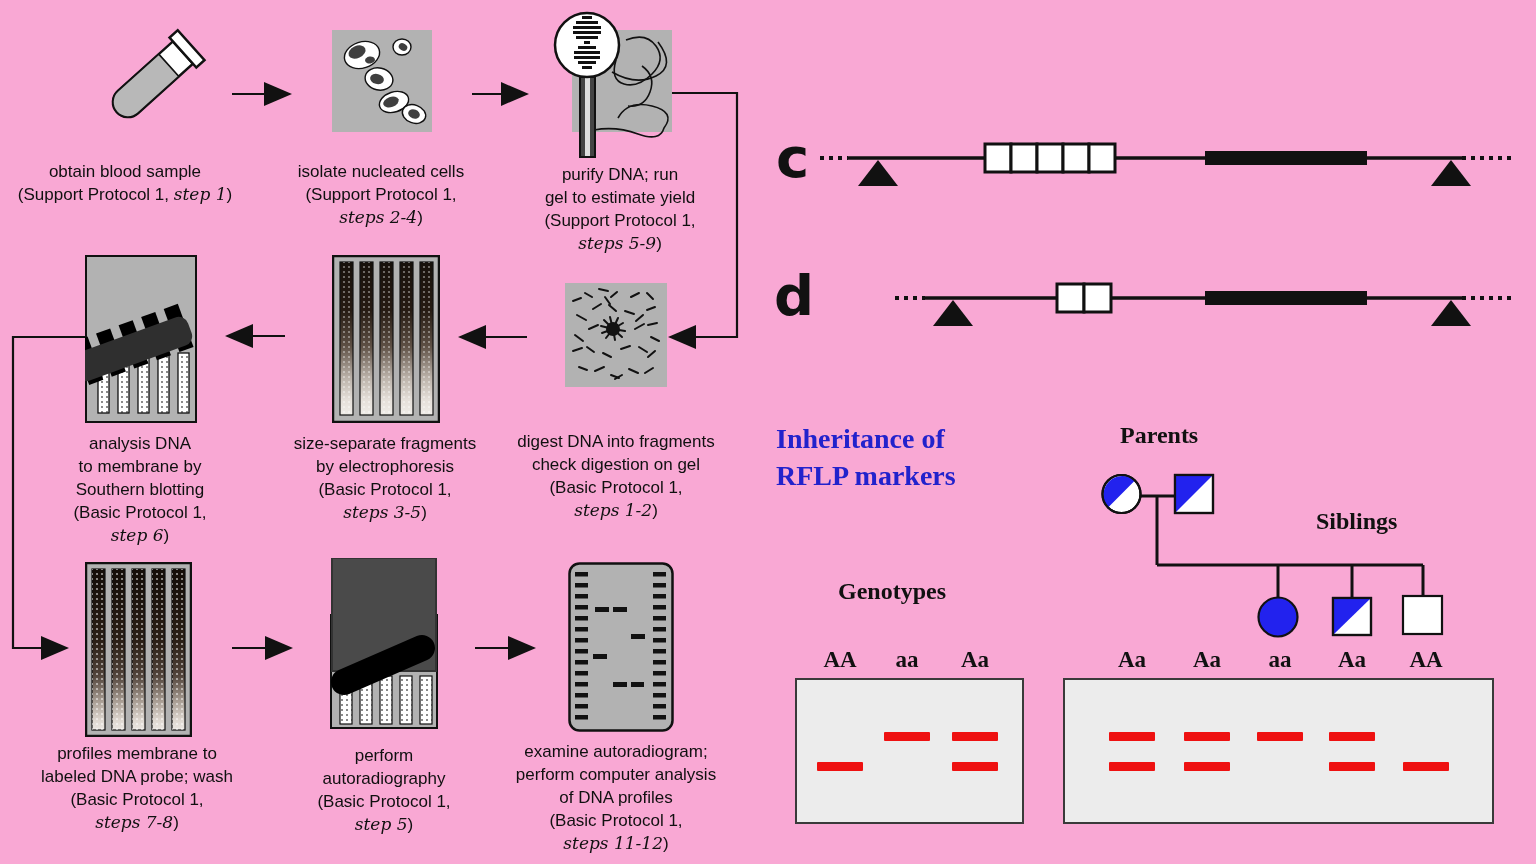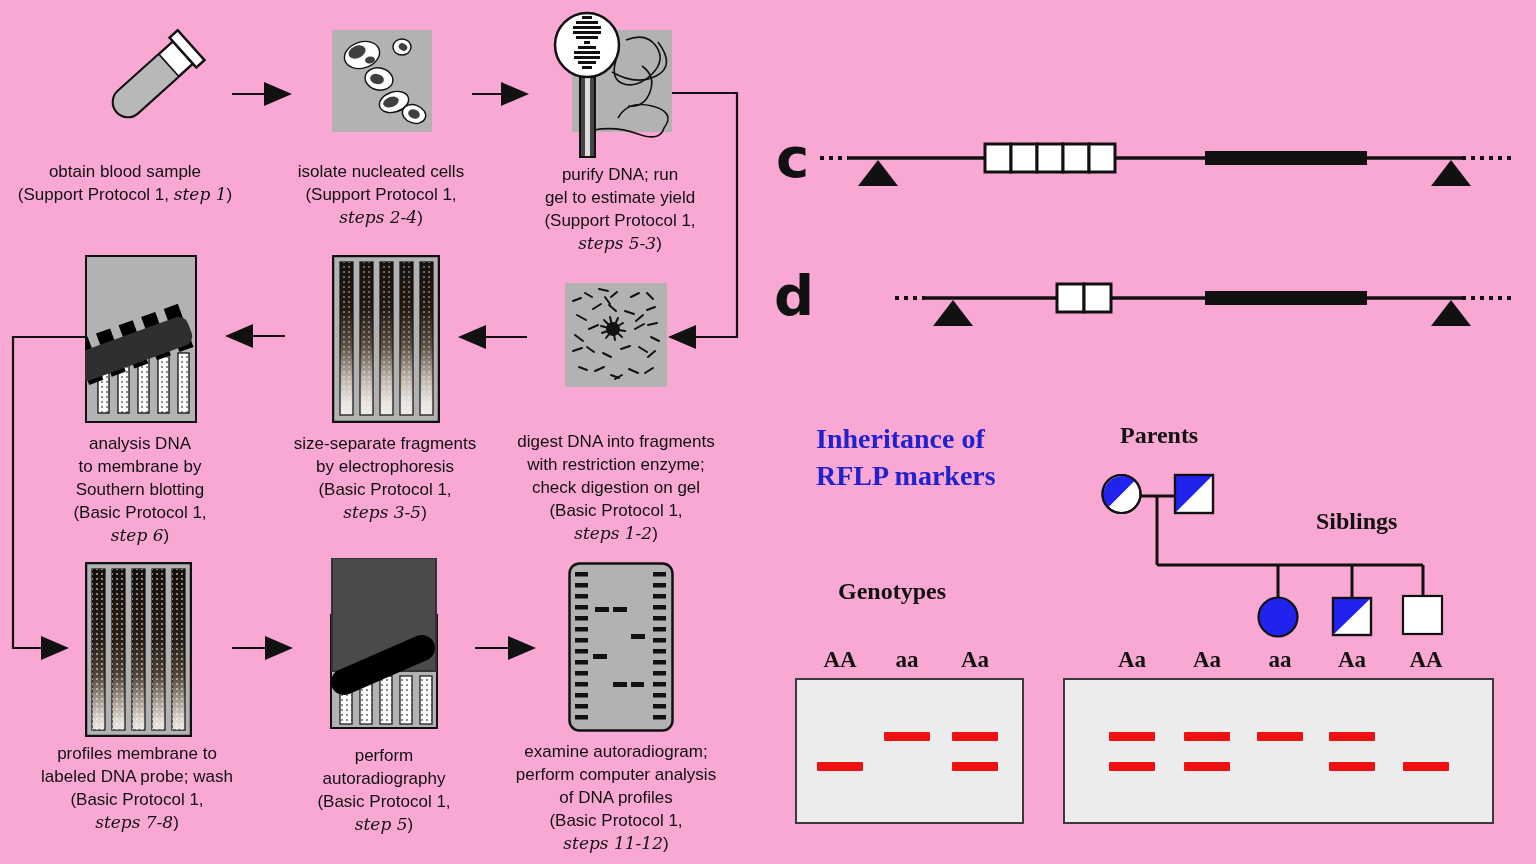--- a/index.html
+++ b/index.html
@@ -305,7 +305,7 @@
       <div>purify DNA; run</div>
       <div>gel to estimate yield</div>
       <div>(Support Protocol 1,</div>
-      <div><em class="script">steps 5-3</em><span>)</span></div>
+      <div><em class="script">steps 5-9</em><span>)</span></div>
     </div>
   <div class="caption" style="left:500px;top:430px;width:232px">
       <div>digest DNA into fragments</div>

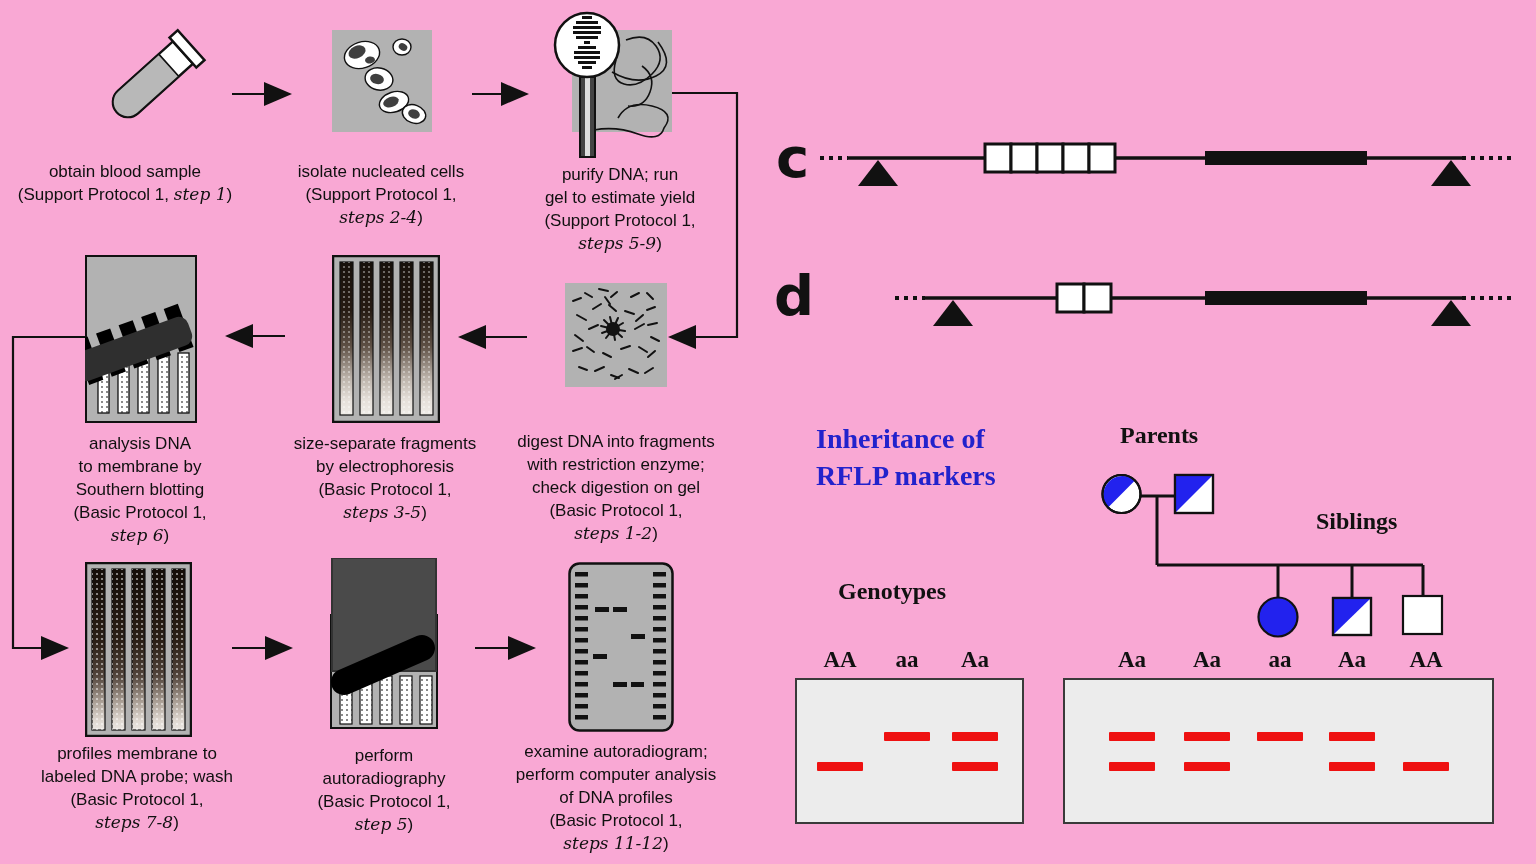--- a/index.html
+++ b/index.html
@@ -9,7 +9,7 @@
   .caption{position:absolute;text-align:center;font:17px/23px "Liberation Sans",sans-serif;color:#101010;}
   .caption .script{font-family:"DejaVu Serif",serif;font-style:italic;}
   .serif-label{position:absolute;font:bold 24px "Liberation Serif",serif;color:#111;white-space:nowrap;}
-  .blue-title{position:absolute;font:bold 28px/37px "Liberation Serif",serif;color:#2222cc;white-space:nowrap;margin-left:40px;}
+  .blue-title{position:absolute;font:bold 28px/37px "Liberation Serif",serif;color:#2222cc;white-space:nowrap;}
   .map-label{position:absolute;font:bold 56px/1 "DejaVu Sans",sans-serif;color:#111;}
   .gel{position:absolute;background:#ececec;border:2px solid #3a3a3a;}
   .gel-label{position:absolute;top:-33px;transform:translateX(-50%);

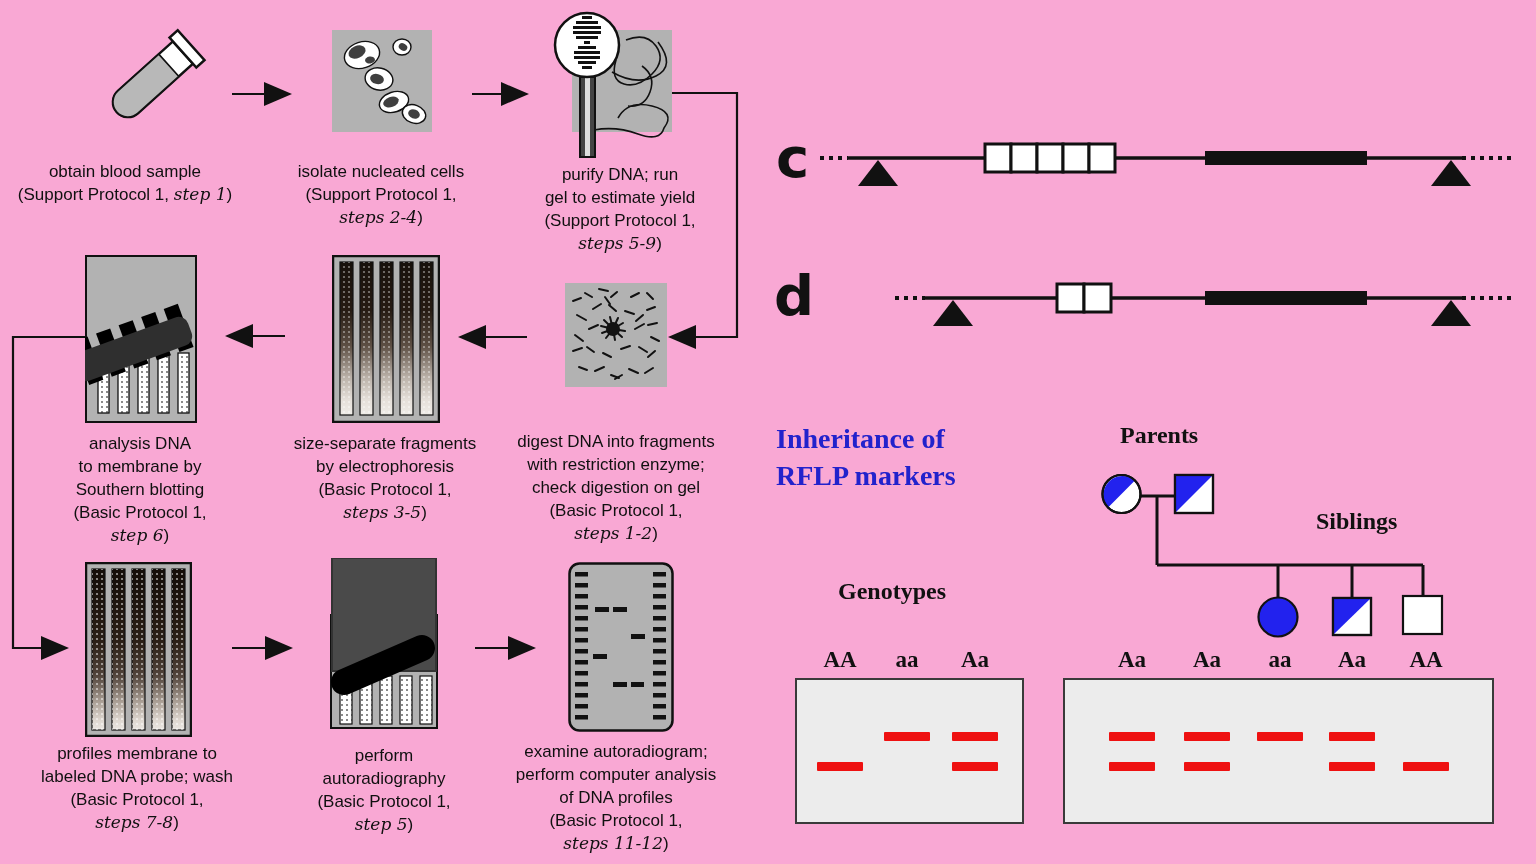--- a/index.html
+++ b/index.html
@@ -309,7 +309,6 @@
     </div>
   <div class="caption" style="left:500px;top:430px;width:232px">
       <div>digest DNA into fragments</div>
-      <div>with restriction enzyme;</div>
       <div>check digestion on gel</div>
       <div>(Basic Protocol 1,</div>
       <div><em class="script">steps 1-2</em><span>)</span></div>

